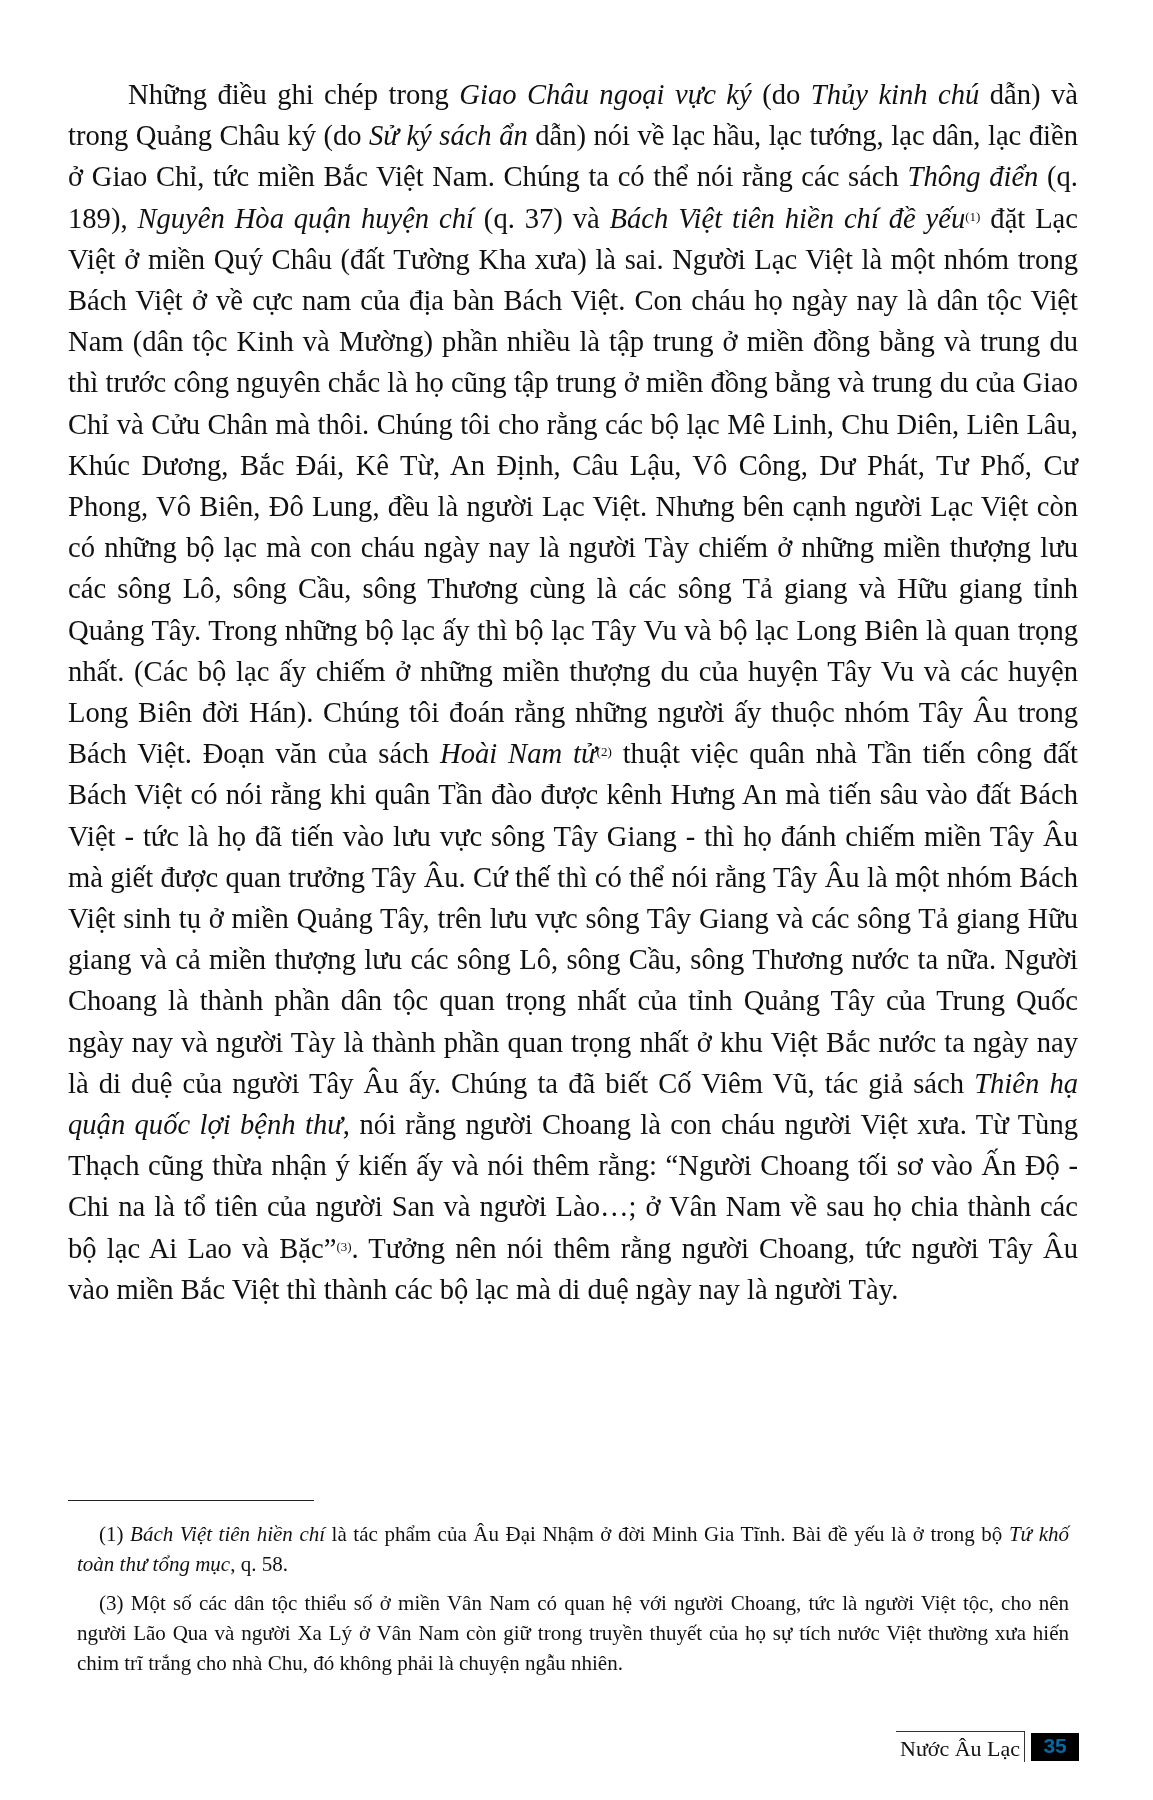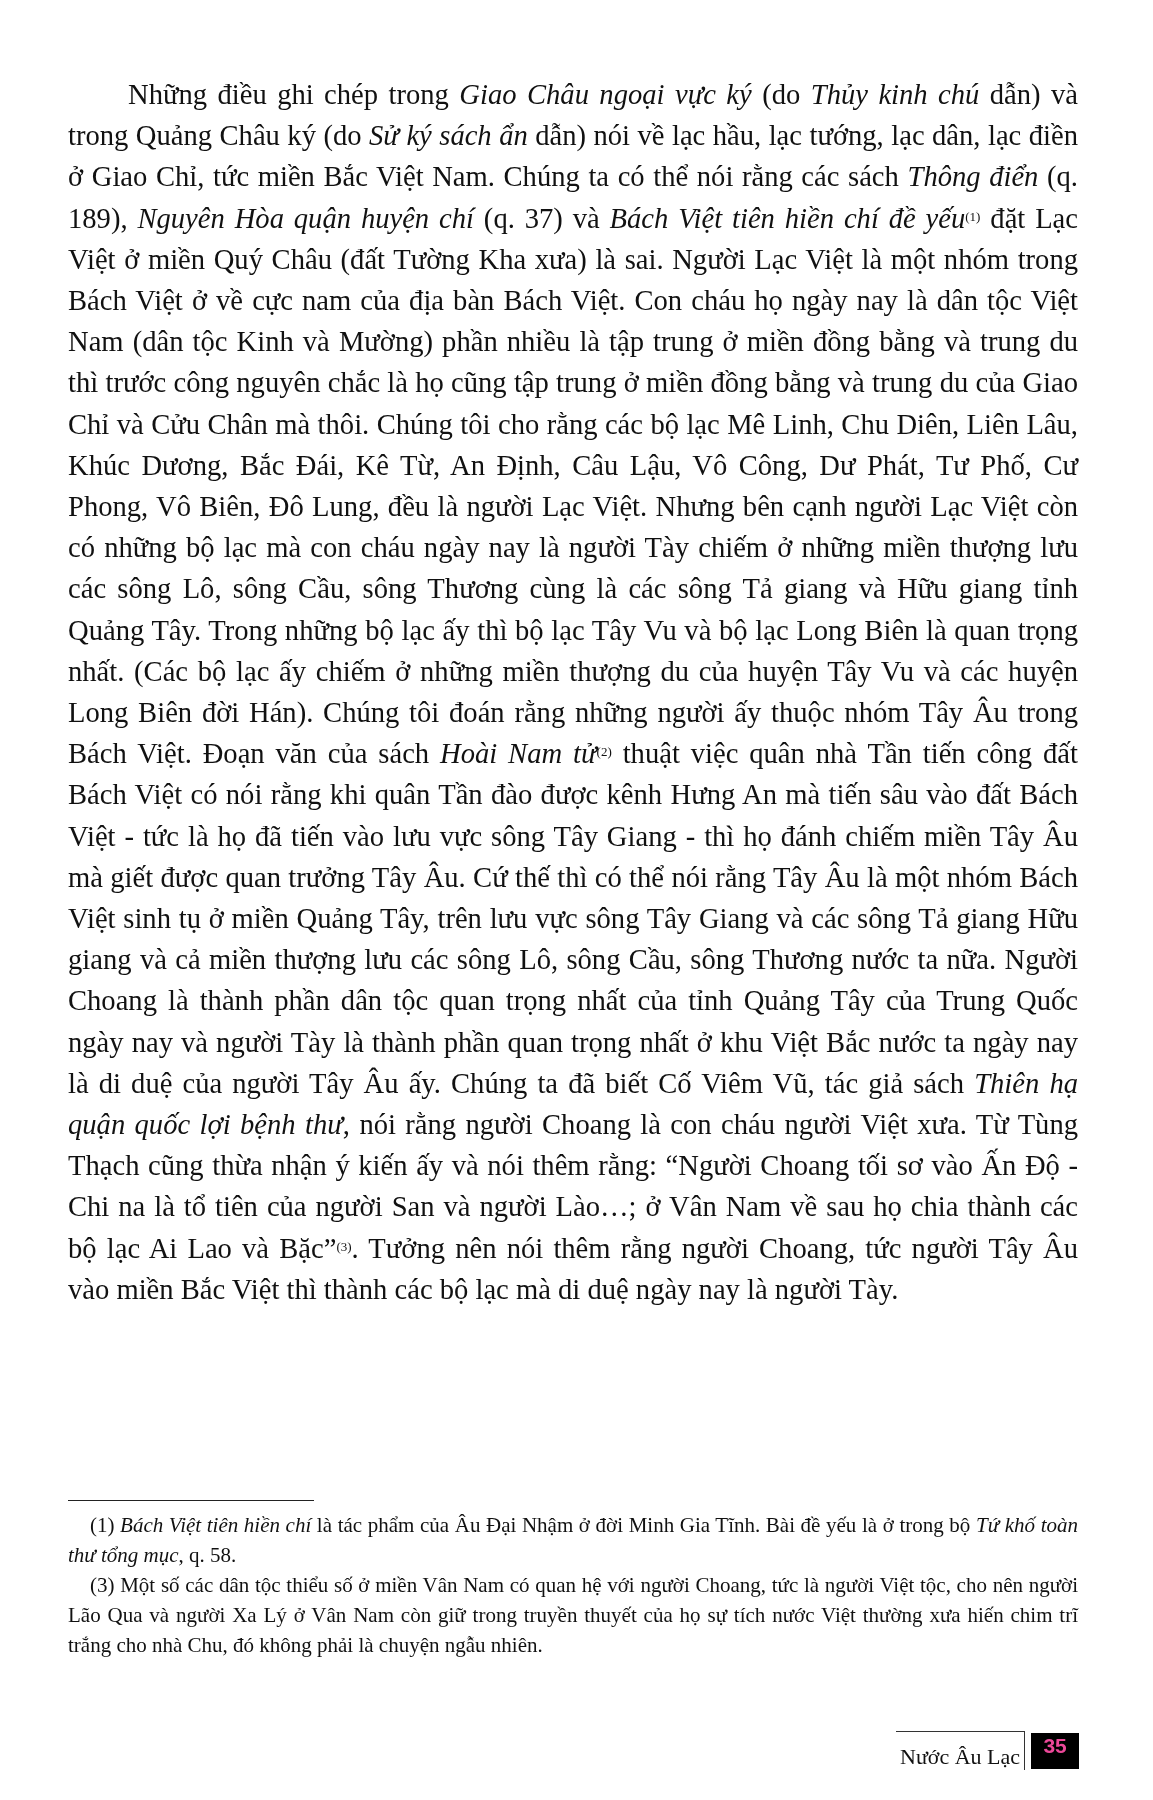--- a/index.html
+++ b/index.html
@@ -11,7 +11,7 @@
   sup { font-size:13px; vertical-align:top; position:relative; top:-2px; }
   .rule { position:absolute; left:68px; top:1500px; width:246px; height:0; border-top:1.6px solid #222; }
   .footnotes { position:absolute; left:68px; top:1510px; width:1010px; font-family:"Liberation Serif", serif; font-size:21px; line-height:30px; text-align:justify; }
-  .footnotes p { margin:0; }
+  .footnotes p { margin:9px; }
   .fn-indent { padding-left:22px; }
   .footer { position:absolute; left:896px; top:1731px; height:30px; display:flex; align-items:stretch; }
   .running-head { font-family:"Liberation Serif", serif; font-size:22px; padding:10px 4px 0 4px; border-top:1px solid #333; border-right:1px solid #333; height:28px; line-height:30px; }

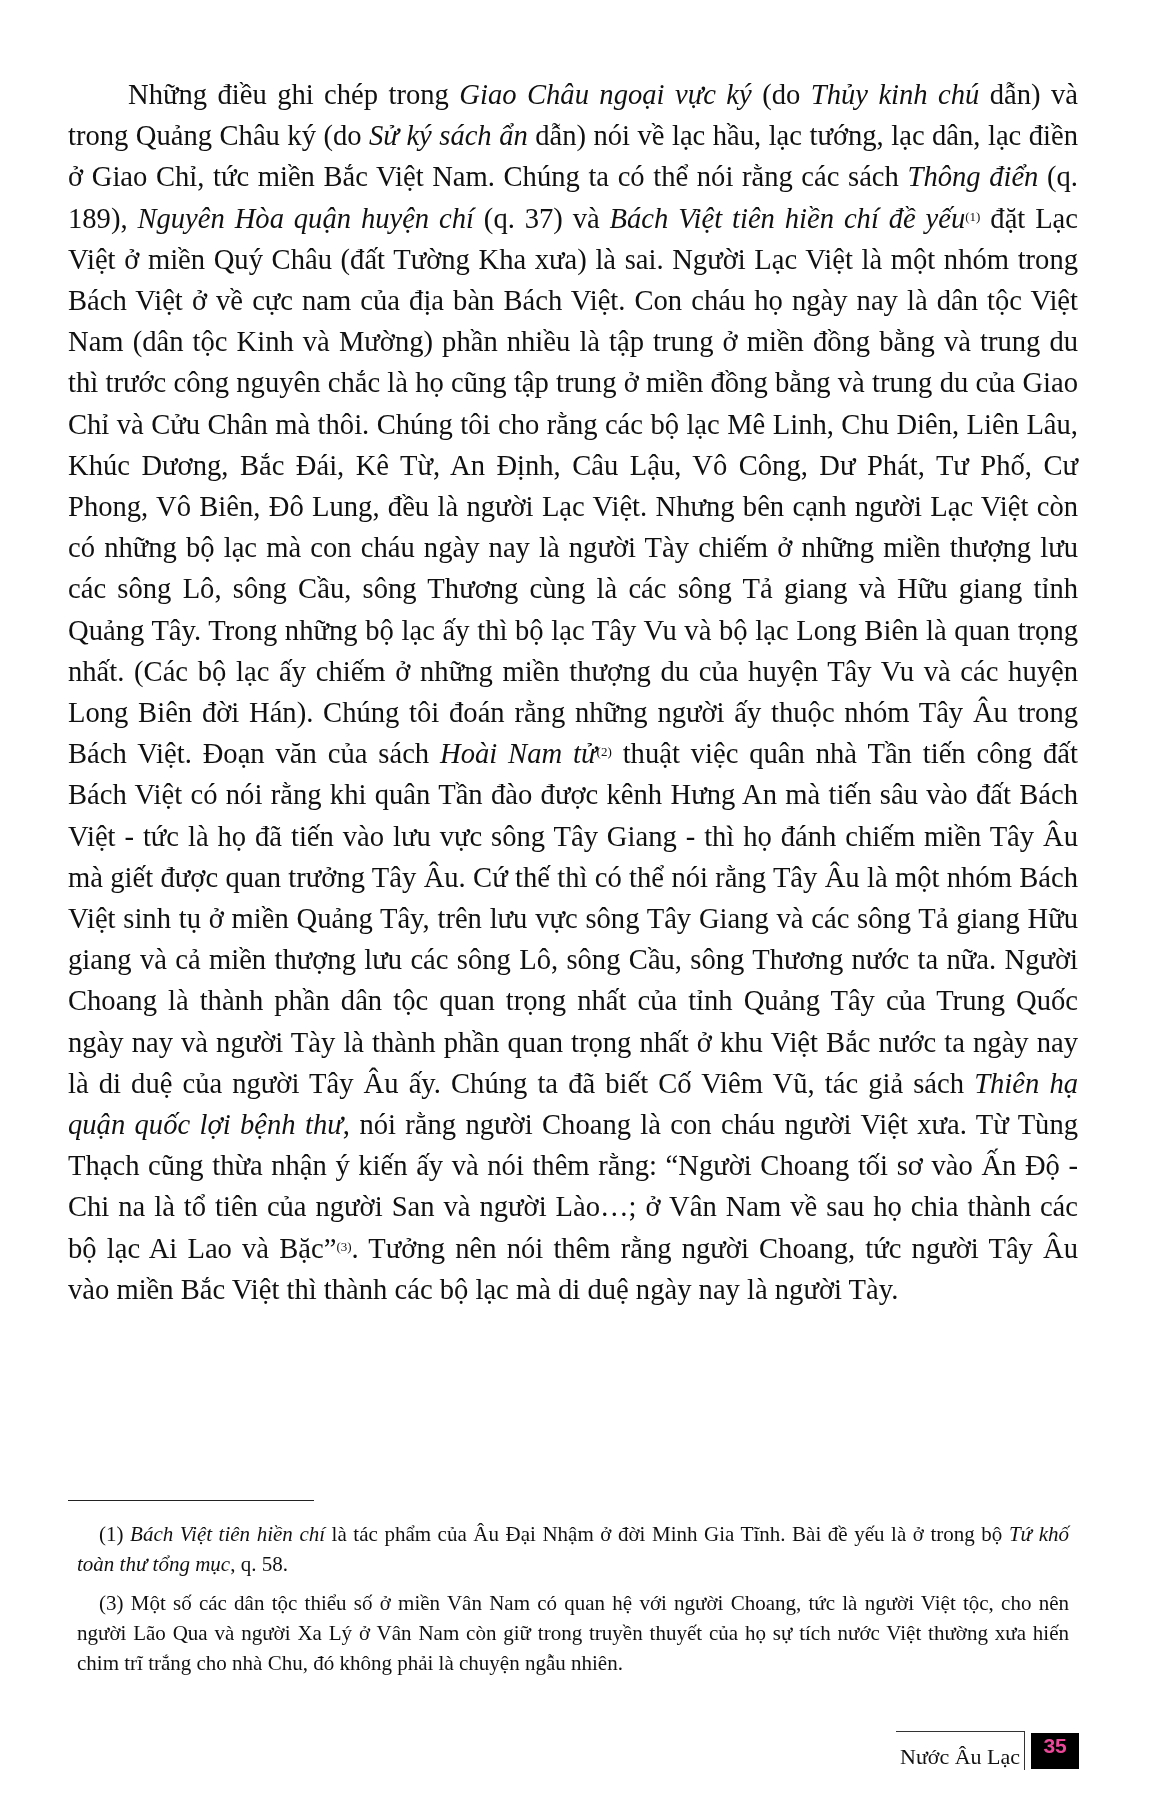--- a/index.html
+++ b/index.html
@@ -14,7 +14,7 @@
   .footnotes p { margin:9px; }
   .fn-indent { padding-left:22px; }
   .footer { position:absolute; left:896px; top:1731px; height:30px; display:flex; align-items:stretch; }
-  .running-head { font-family:"Liberation Serif", serif; font-size:22px; padding:10px 4px 0 4px; border-top:1px solid #333; border-right:1px solid #333; height:28px; line-height:30px; }
+  .running-head { font-family:"Liberation Serif", serif; font-size:22px; padding:2px 4px 0 4px; border-top:1px solid #333; border-right:1px solid #333; height:28px; line-height:30px; }
   .page-num { margin-left:6px; background:#000; color:#ec4899; font-family:"Liberation Sans", sans-serif; font-weight:bold; font-size:21px; width:48px; text-align:center; line-height:26px; height:36px; margin-top:2px; }
 </style>
 </head>

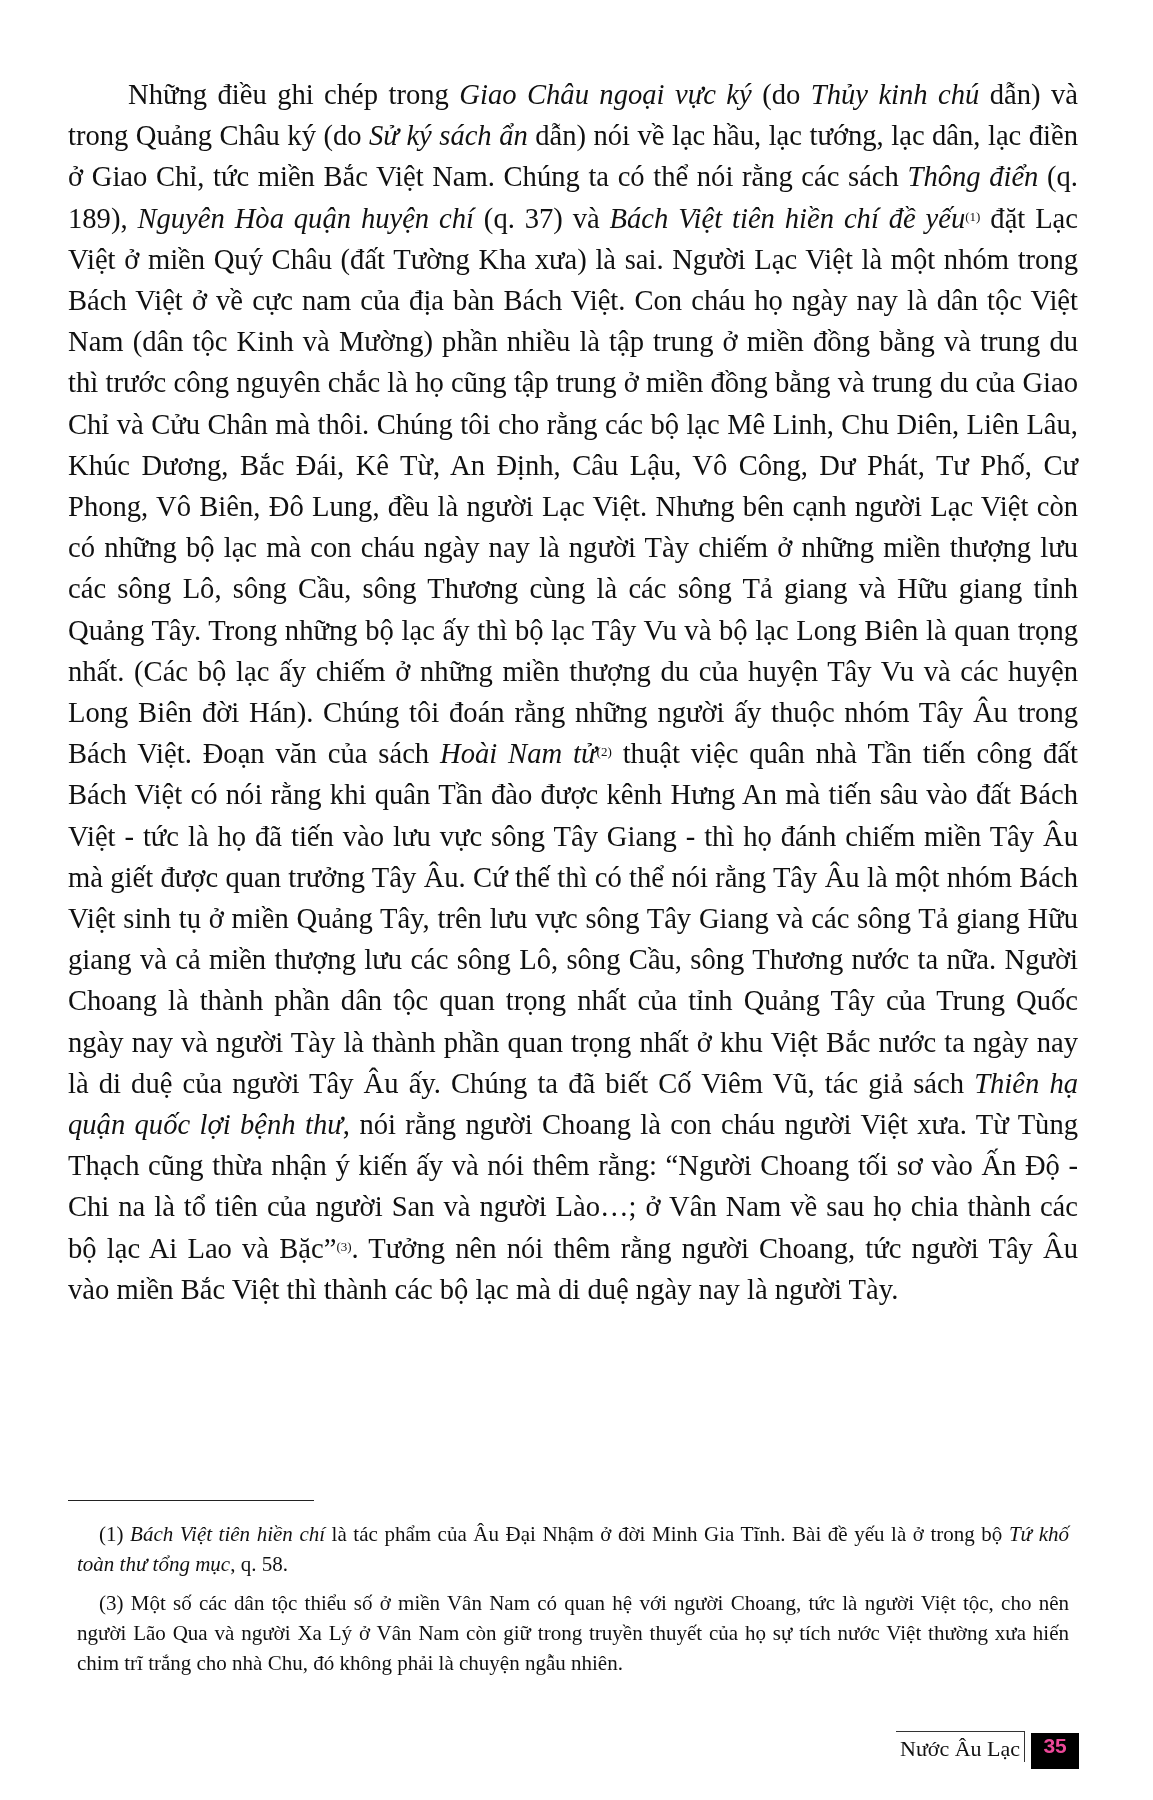--- a/index.html
+++ b/index.html
@@ -15,7 +15,7 @@
   .fn-indent { padding-left:22px; }
   .footer { position:absolute; left:896px; top:1731px; height:30px; display:flex; align-items:stretch; }
   .running-head { font-family:"Liberation Serif", serif; font-size:22px; padding:2px 4px 0 4px; border-top:1px solid #333; border-right:1px solid #333; height:28px; line-height:30px; }
-  .page-num { margin-left:6px; background:#000; color:#ec4899; font-family:"Liberation Sans", sans-serif; font-weight:bold; font-size:21px; width:48px; text-align:center; line-height:26px; height:36px; margin-top:2px; }
+  .page-num { margin-left:6px; background:#000; color:#0369a1; font-family:"Liberation Sans", sans-serif; font-weight:bold; font-size:21px; width:48px; text-align:center; line-height:26px; height:28px; margin-top:2px; }
 </style>
 </head>
 <body>

